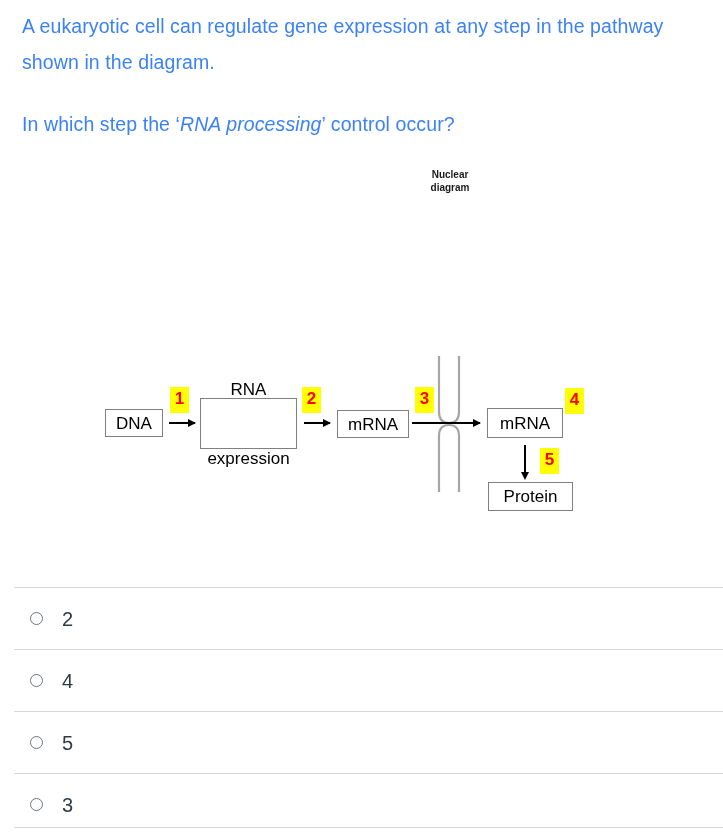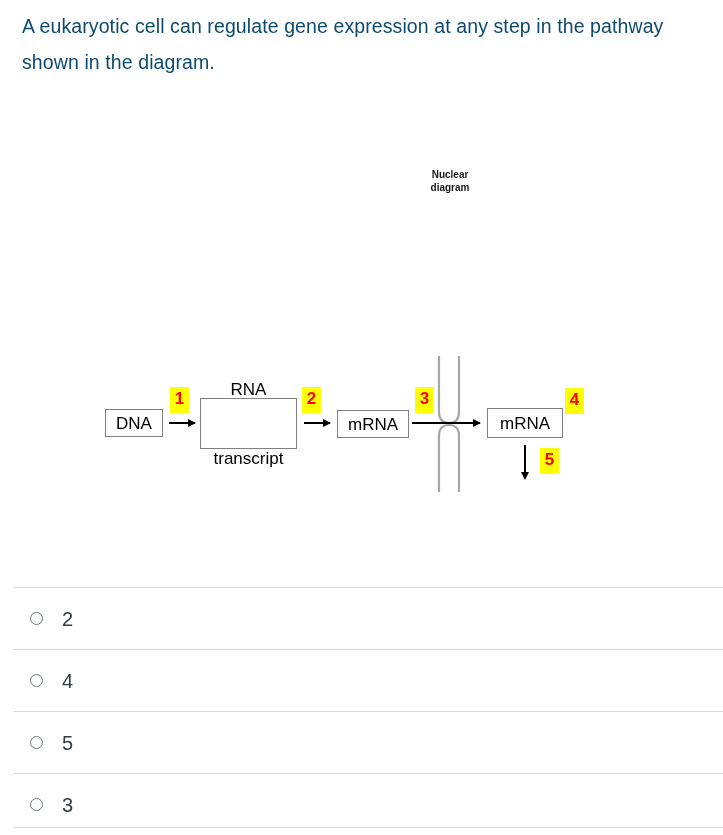--- a/index.html
+++ b/index.html
@@ -26,7 +26,7 @@
   .q-para {
     font-size: 19.5px;
     line-height: 36px;
-    color: #0c4a6e;
+    color: #3b82f6;
     margin: 0;
     letter-spacing: .1px;
   }

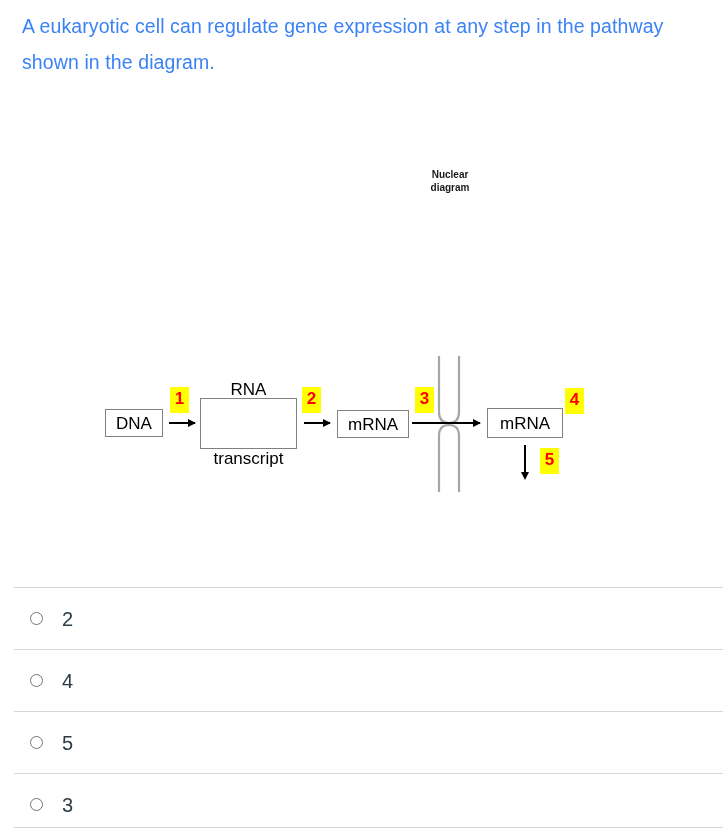--- a/index.html
+++ b/index.html
@@ -165,6 +165,7 @@
 
 <div class="question-block">
   <p class="q-para">A eukaryotic cell can regulate gene expression at any step in the pathway shown in the diagram.</p>
+  <p class="q-para second"><span>In which step the ‘</span><span class="q-ital">RNA processing</span><span>’ control occur?</span></p>
 </div>
 
 <div class="diagram">

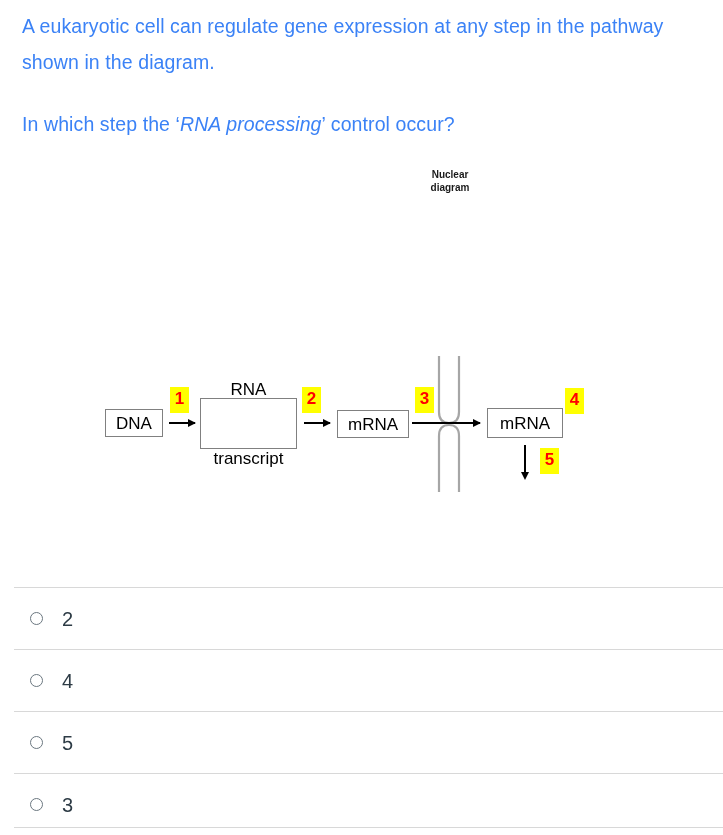--- a/index.html
+++ b/index.html
@@ -193,7 +193,7 @@
 
   <div class="dg-box" style="left:200px; top:238px; width:97px; height:51px; flex-direction:column;gap:48px;">
     <span>RNA</span>
-    <span>transcript</span>
+    <span>expression</span>
   </div>
 
   <div class="arrow-h" style="left:304px; top:262px; width:26px;"></div>

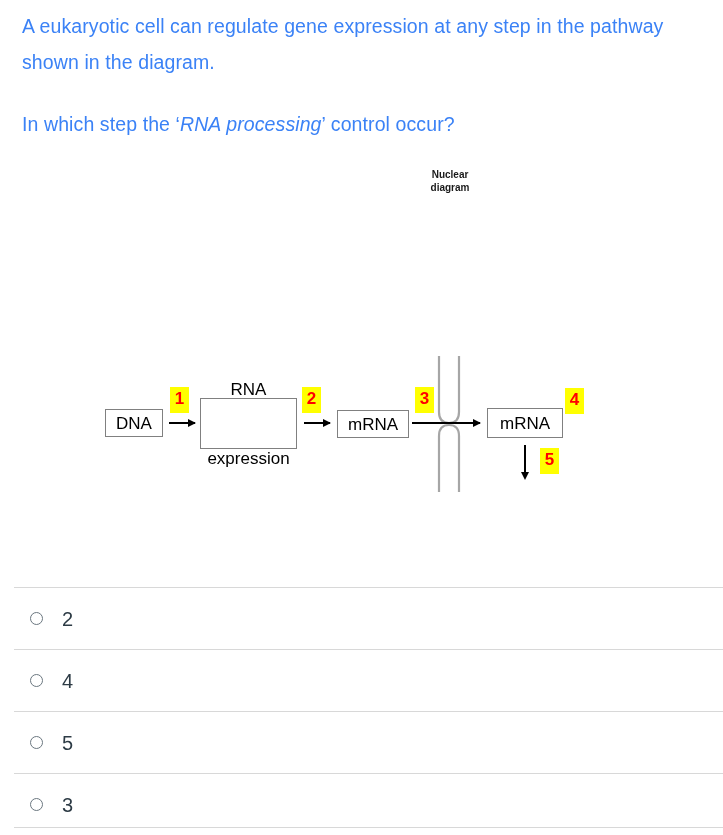--- a/index.html
+++ b/index.html
@@ -218,6 +218,9 @@
 
   <div class="badge" style="left:540px; top:288px;">5</div>
 
+  <div class="dg-box" style="left:488px; top:322px; width:85px; height:29px;">
+    <span>Protein</span>
+  </div>
 
 </div>
 

